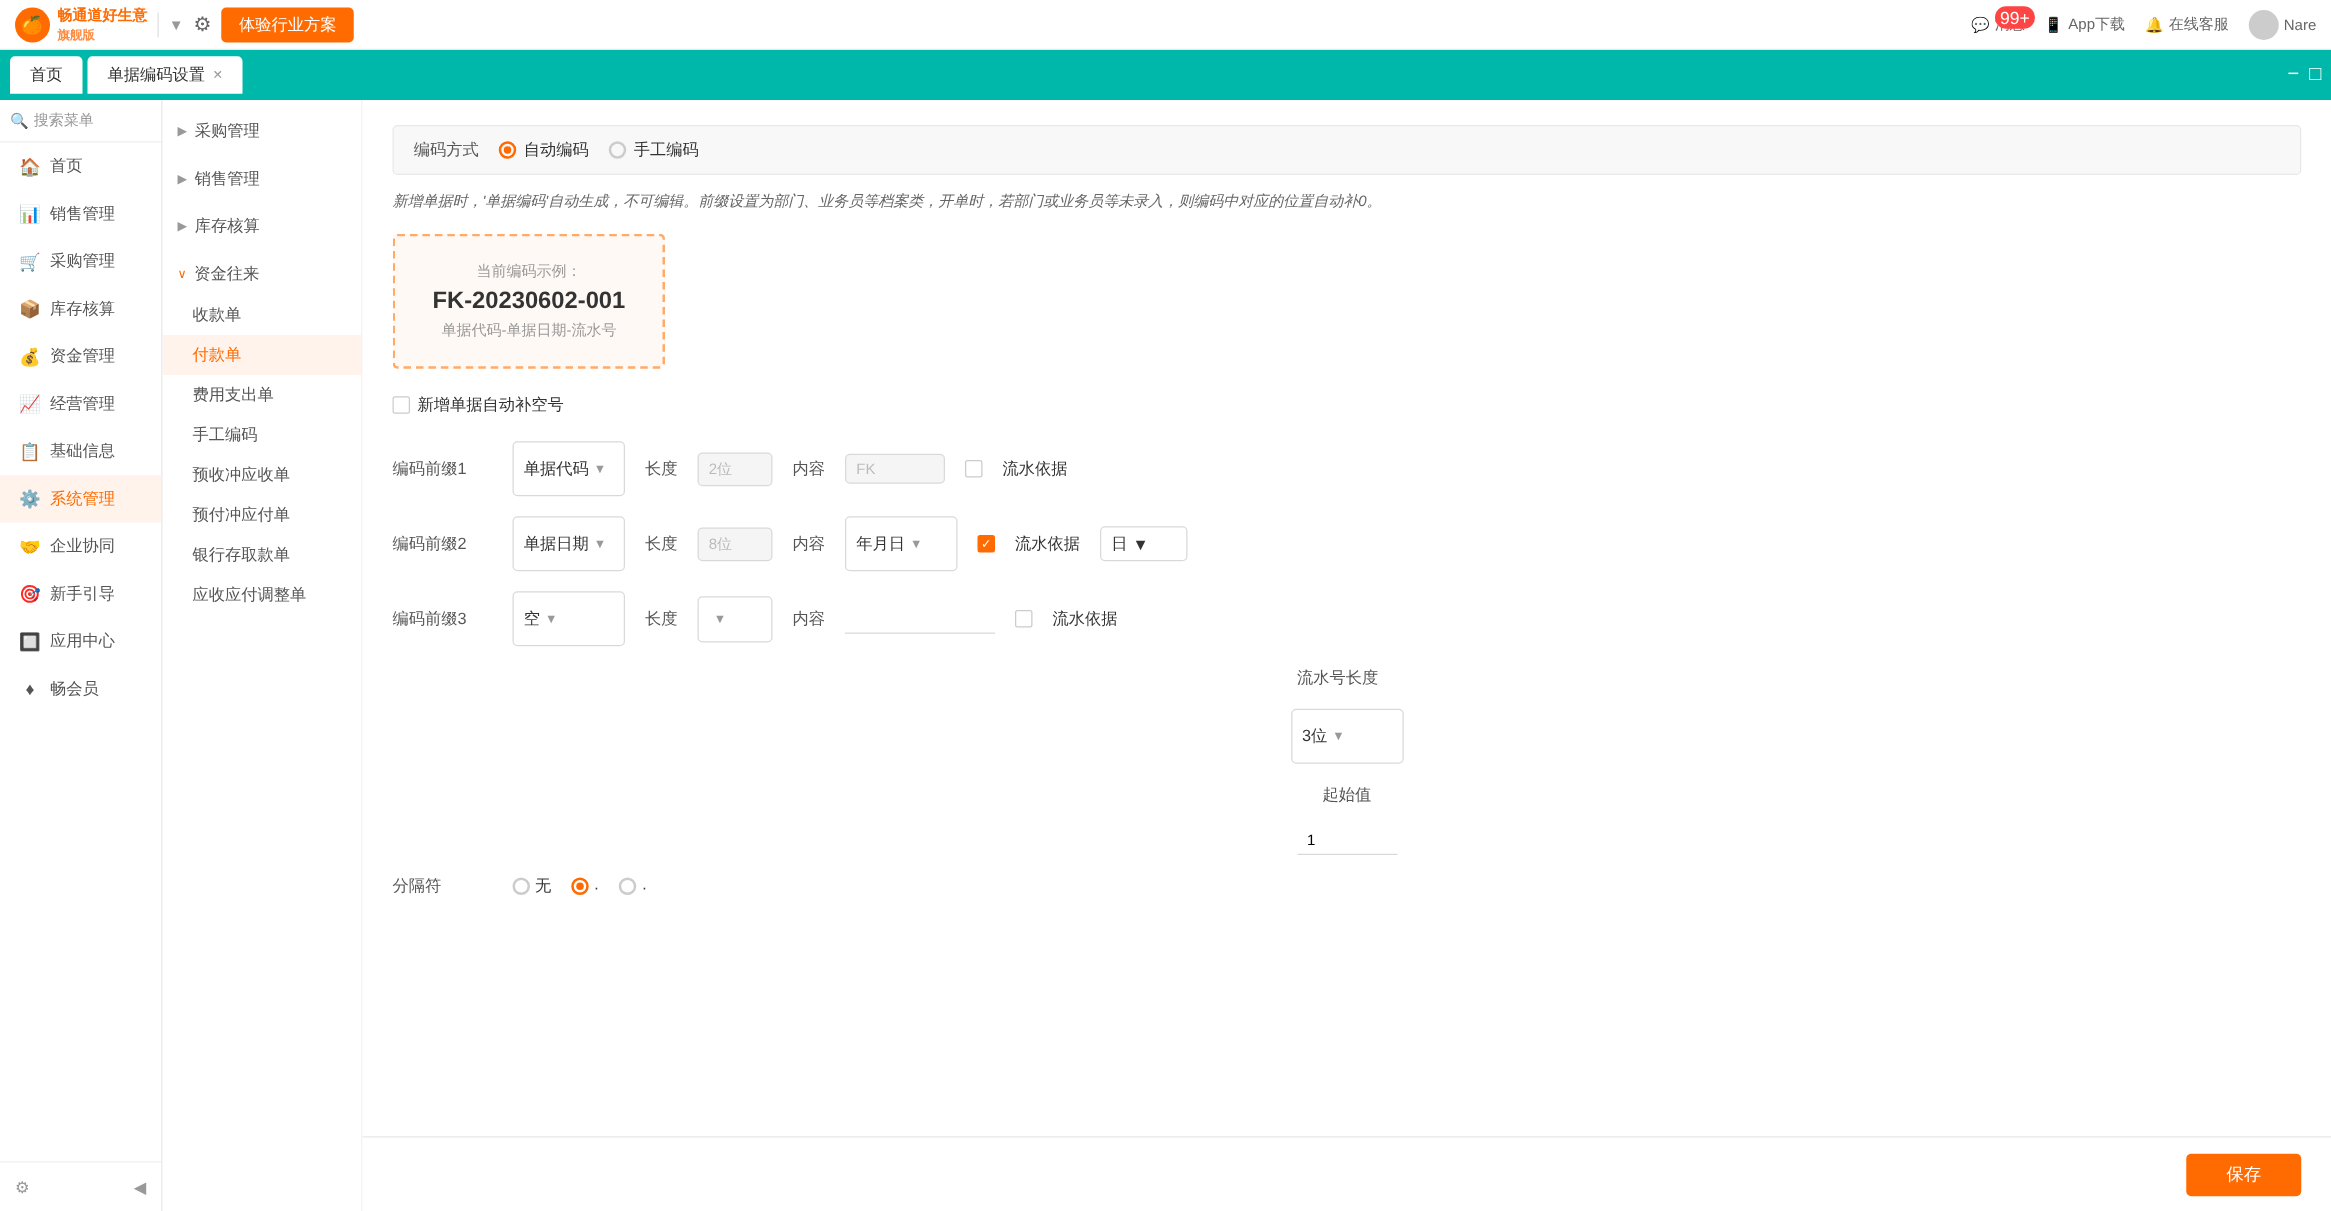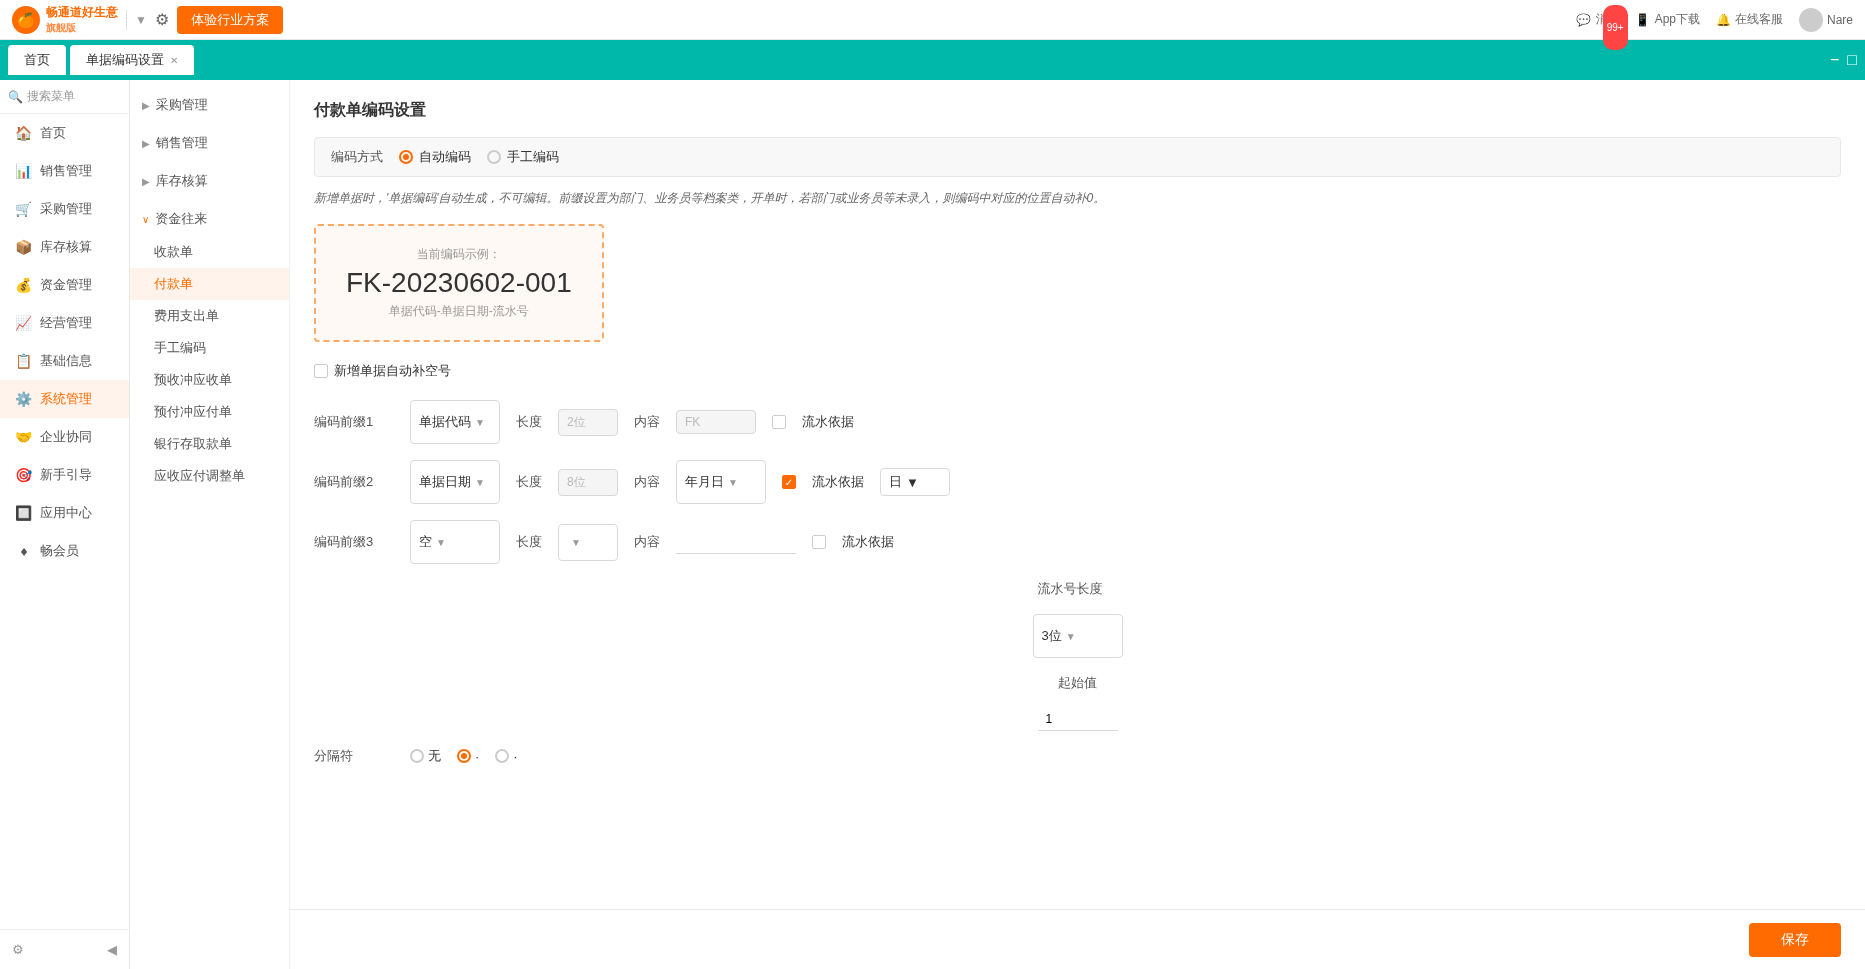--- a/index.html
+++ b/index.html
@@ -16,7 +16,7 @@
     .topbar-btn { background: #ff6b00; color: #fff; border: none; border-radius: 4px; padding: 5px 14px; font-size: 13px; cursor: pointer; }
     .topbar-right { display: flex; align-items: center; gap: 16px; font-size: 12px; color: #666; }
     .topbar-right-item { display: flex; align-items: center; gap: 4px; cursor: pointer; position: relative; }
-    .badge { background: #ff4444; color: #fff; border-radius: 10px; font-size: 10px; padding: 17px 4px; position: absolute; top: -6px; right: -8px; }
+    .badge { background: #ff4444; color: #fff; border-radius: 10px; font-size: 14px; padding: 1px 4px; position: absolute; top: -6px; right: -8px; }
     .topbar-avatar { width: 24px; height: 24px; background: #ccc; border-radius: 50%; }
 
     

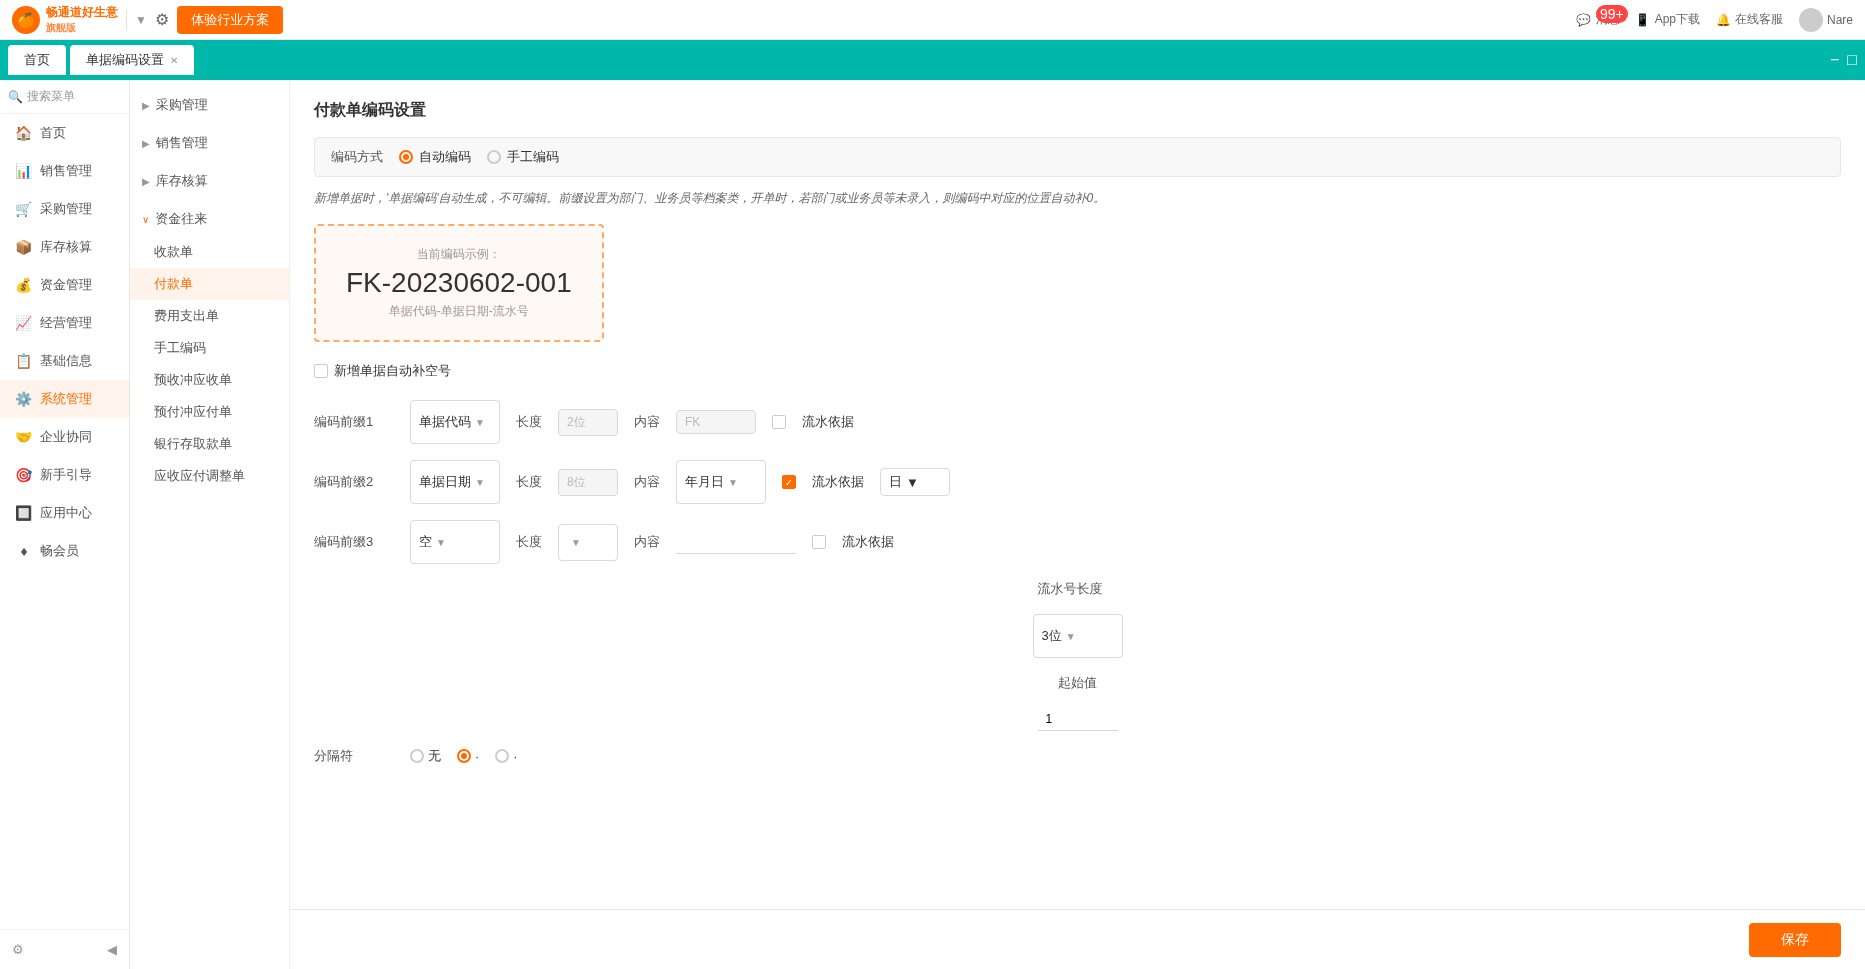--- a/index.html
+++ b/index.html
@@ -251,7 +251,6 @@
 
     <div class="content-area">
       <div class="page-content">
-        <div class="page-title">付款单编码设置</div>
 
         
         <div class="coding-method">

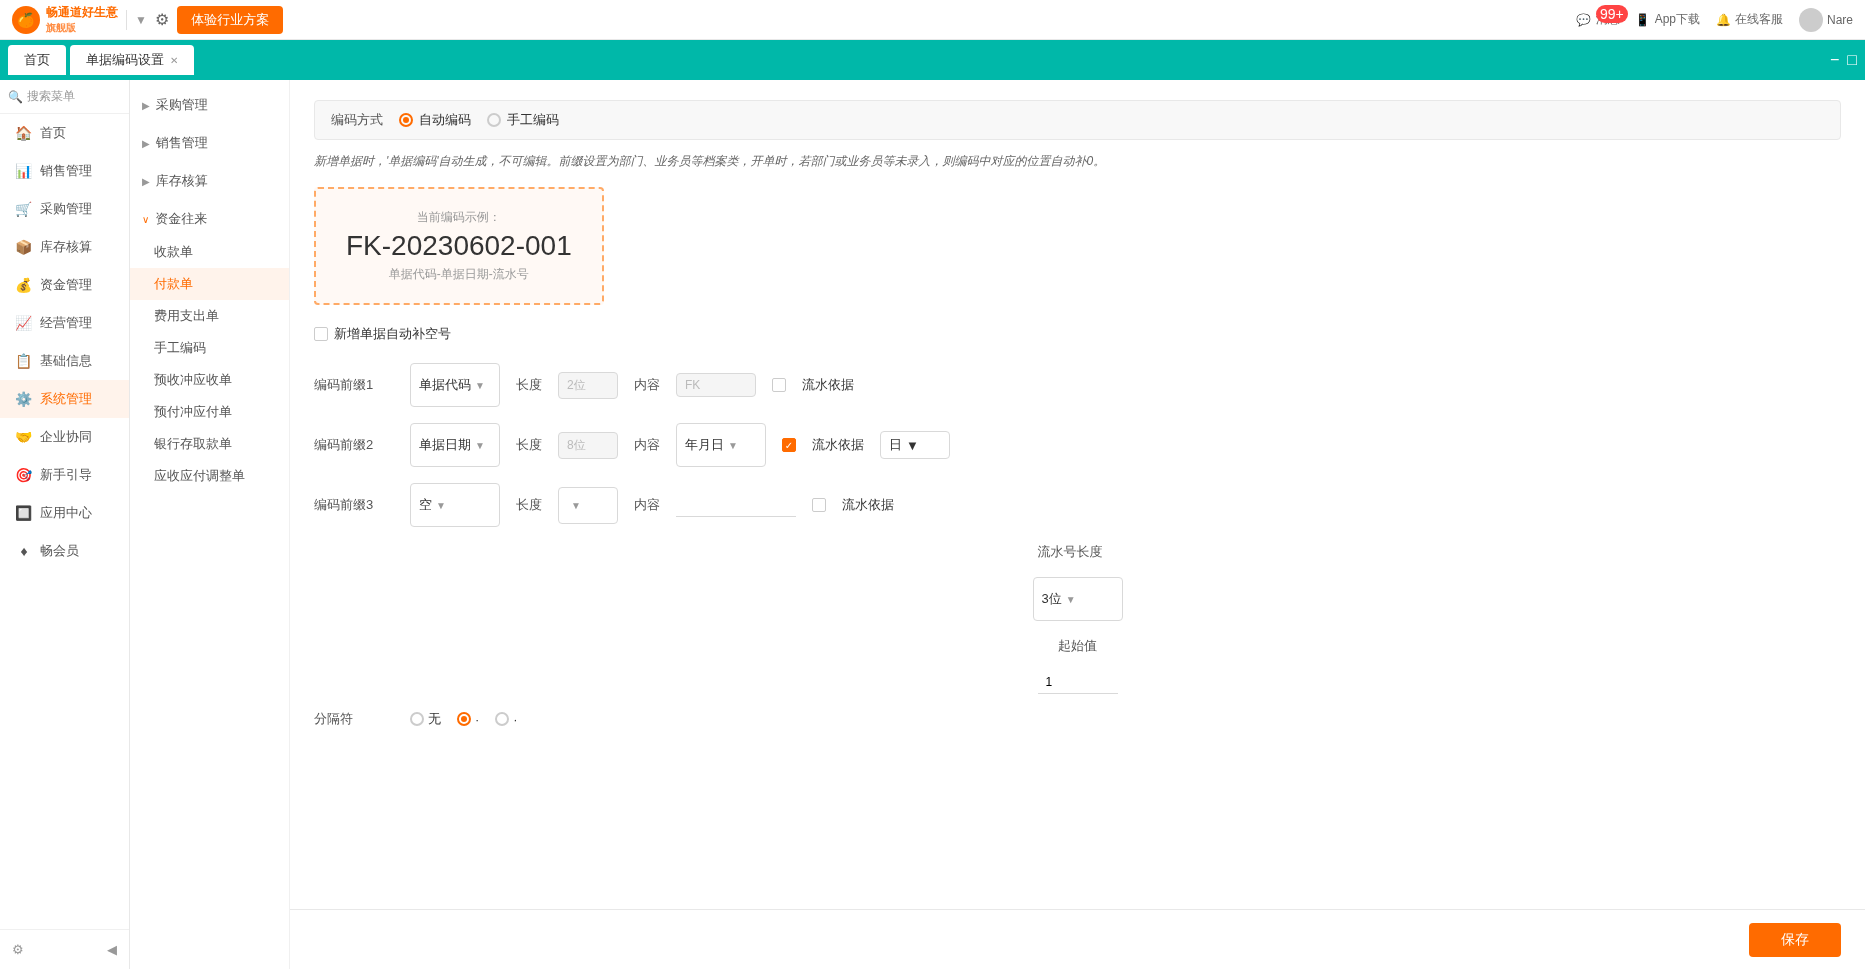--- a/index.html
+++ b/index.html
@@ -59,7 +59,7 @@
     
     .preview-box { border: 2px dashed #ffaa66; background: #fff9f5; border-radius: 4px; padding: 20px 30px; display: inline-block; margin-bottom: 20px; }
     .preview-label { font-size: 12px; color: #999; text-align: center; margin-bottom: 4px; }
-    .preview-code { font-size: 28px; font-weight: normal; color: #333; text-align: center; }
+    .preview-code { font-size: 19px; font-weight: bold; color: #333; text-align: center; }
     .preview-sub { font-size: 12px; color: #999; text-align: center; margin-top: 4px; }
 
     

